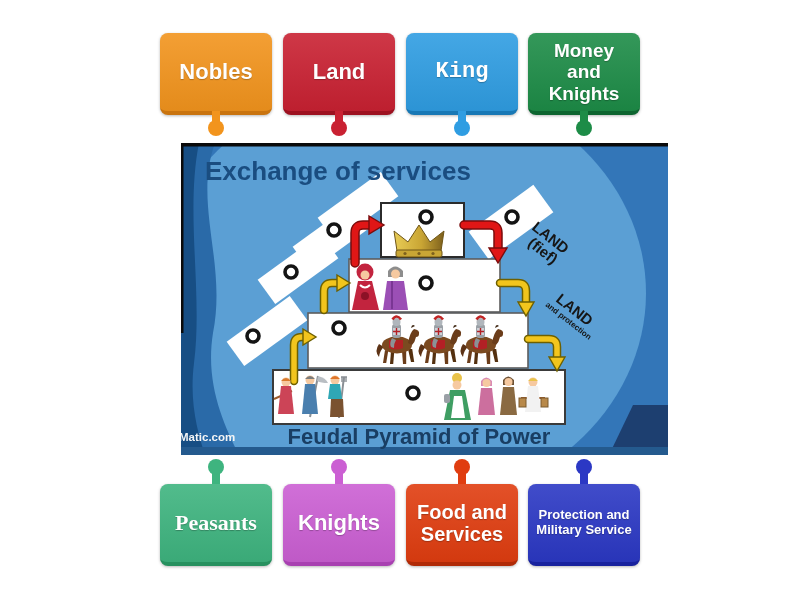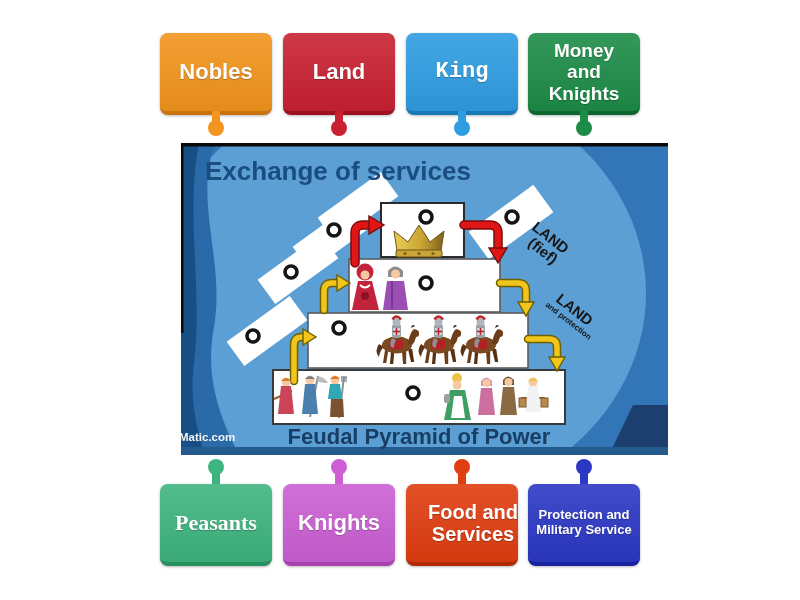--- a/index.html
+++ b/index.html
@@ -68,7 +68,7 @@
     <div class="stem"></div>
     <div class="dot"></div>
   </div>
-  <div class="tile bot f20" style="left: 406px; justify-content: flex-end; --c: #e03d10; --e: #b02a06;">
+  <div class="tile bot f20" style="left: 406px; --c: #e03d10; --e: #b02a06;">
     <span class="w90">Food and Services</span>
     <div class="stem"></div>
     <div class="dot"></div>

